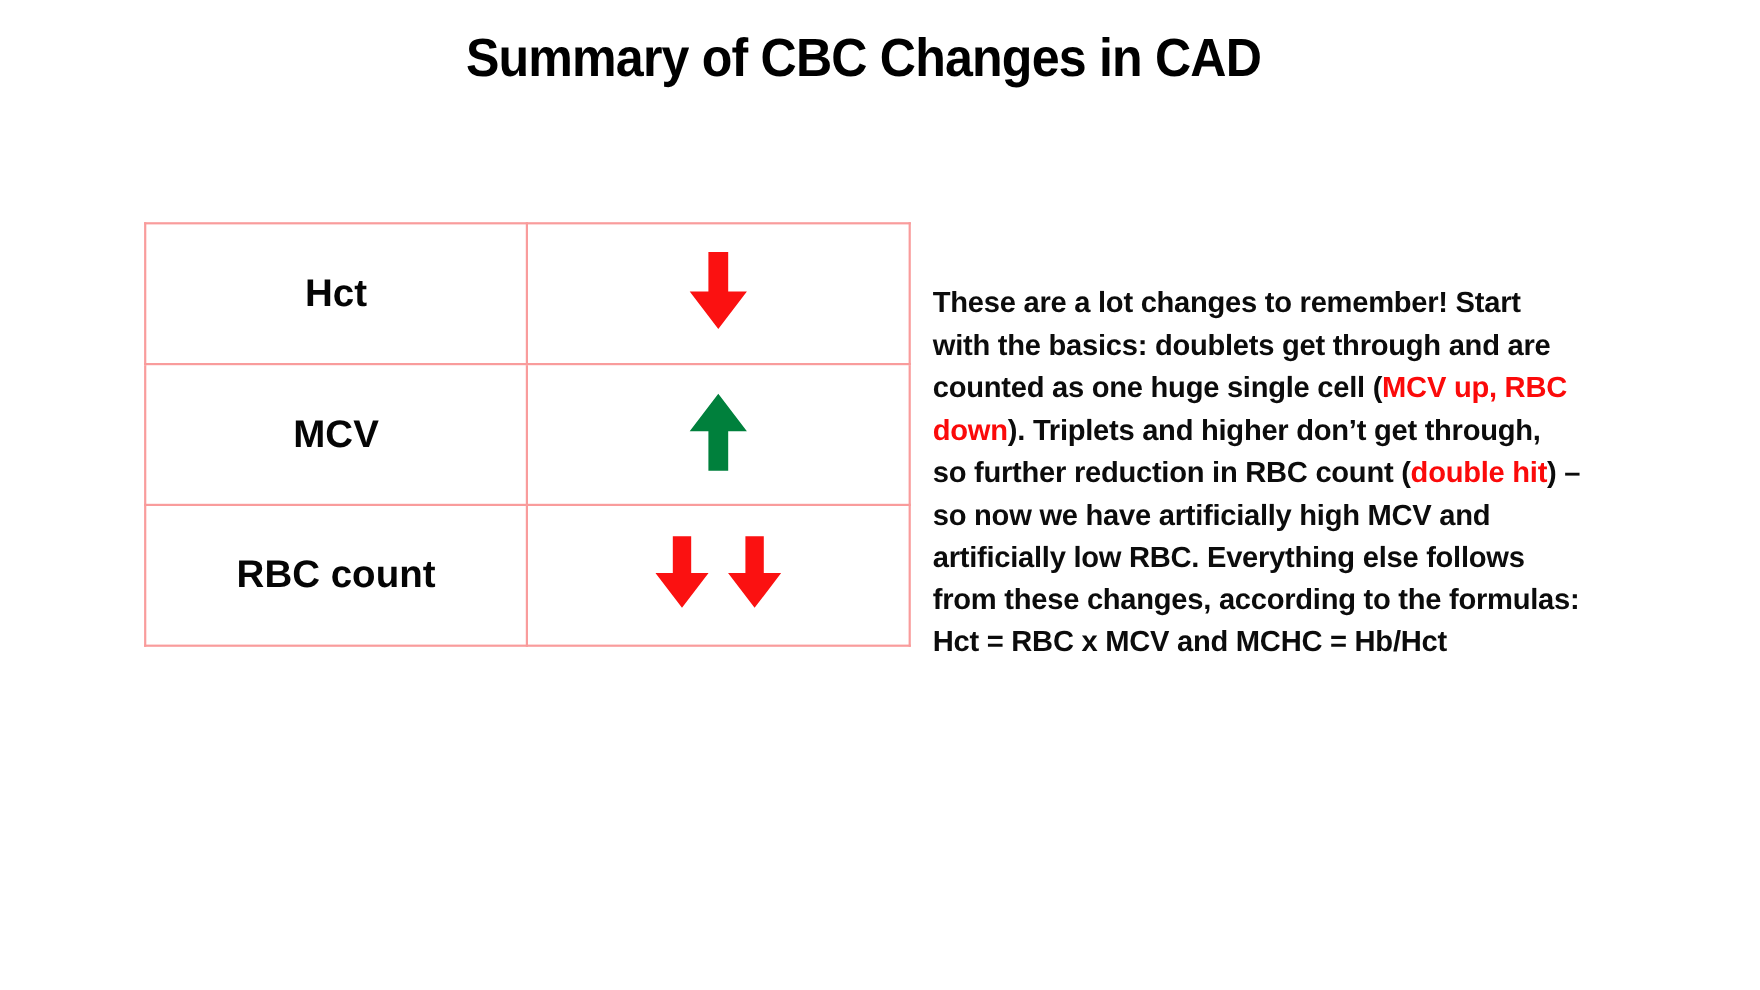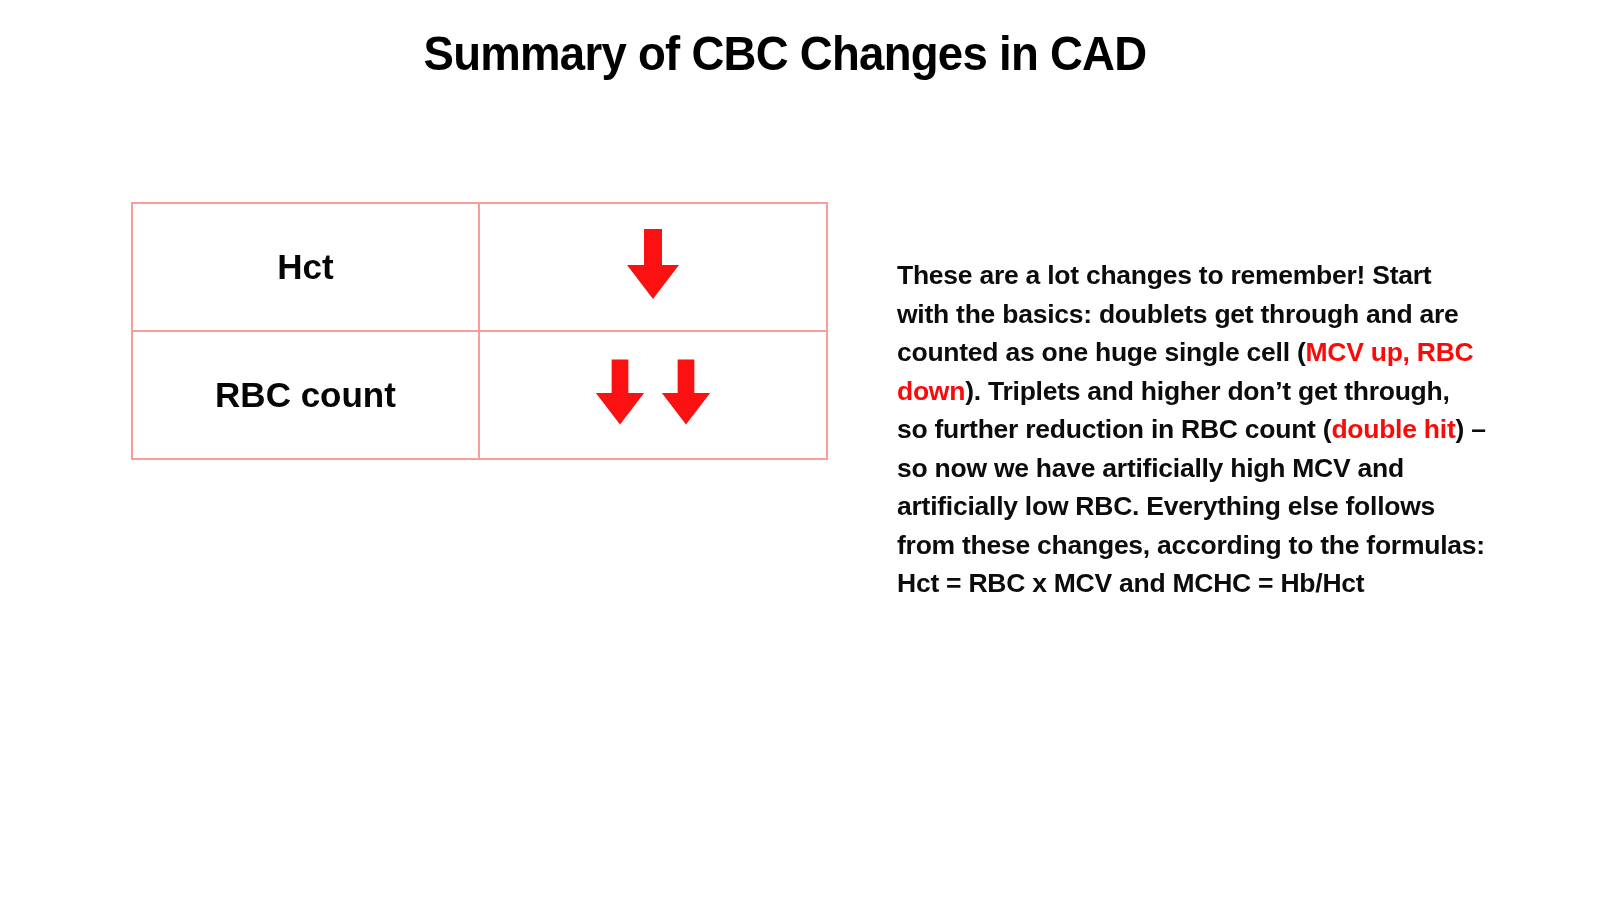--- a/index.html
+++ b/index.html
@@ -72,7 +72,7 @@
   
   #explanation {
     position: absolute;
-    left: 897px;
+    left: 848px;
     top: 256px;
     width: 590px;
     font-family: "Liberation Sans", sans-serif;

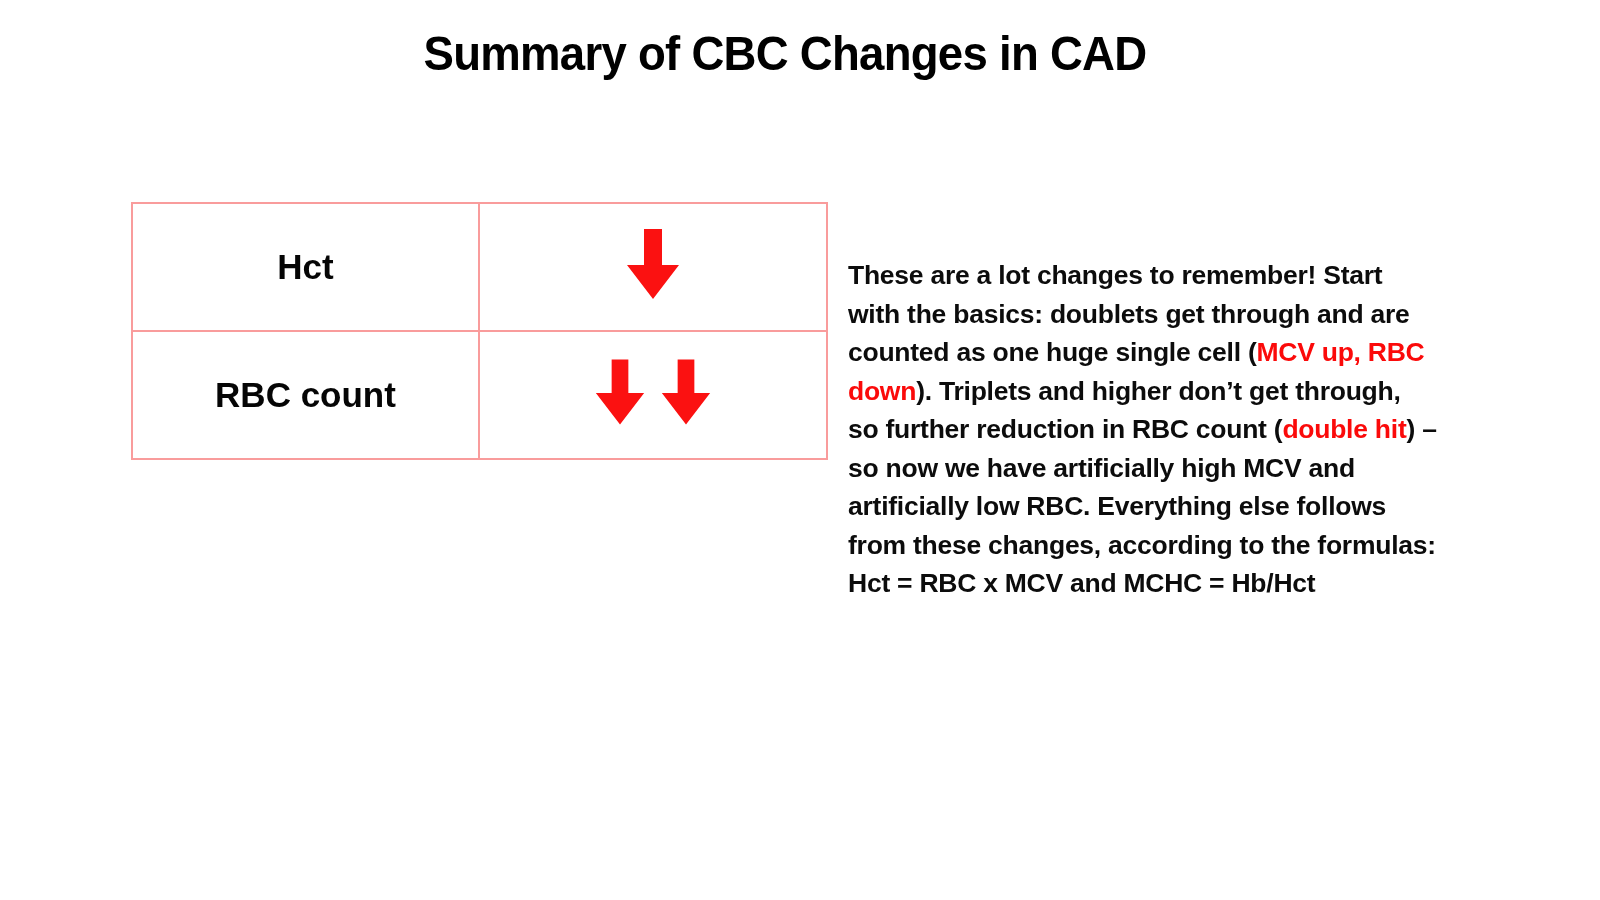--- a/index.html
+++ b/index.html
@@ -109,6 +109,18 @@
     </tr>
 
 
+    <tr>
+      <td class="label-cell">MCV</td>
+      <td class="icon-cell">
+        <div class="icon-wrap">
+          <span>
+            <svg width="56" height="72" viewBox="0 0 56 72" aria-hidden="true">
+              <polygon points="28,1 54,35 37,35 37,71 19,71 19,35 2,35" fill="#00803c"></polygon>
+            </svg>
+          </span>
+        </div>
+      </td>
+    </tr>
 
 
     <tr>

